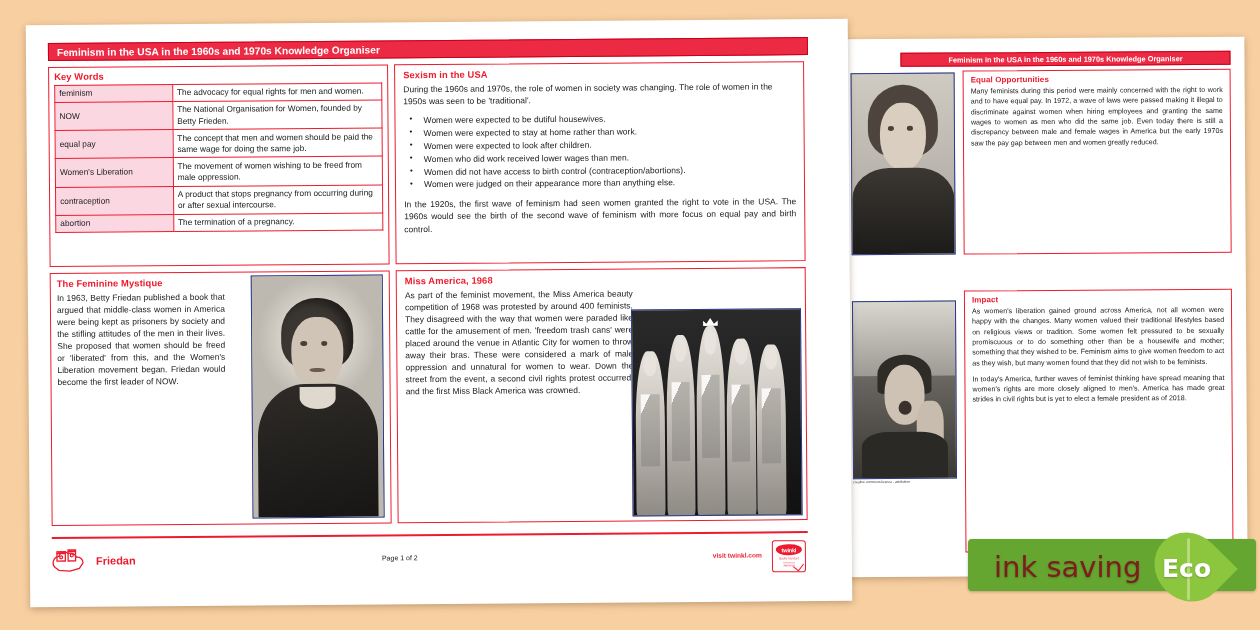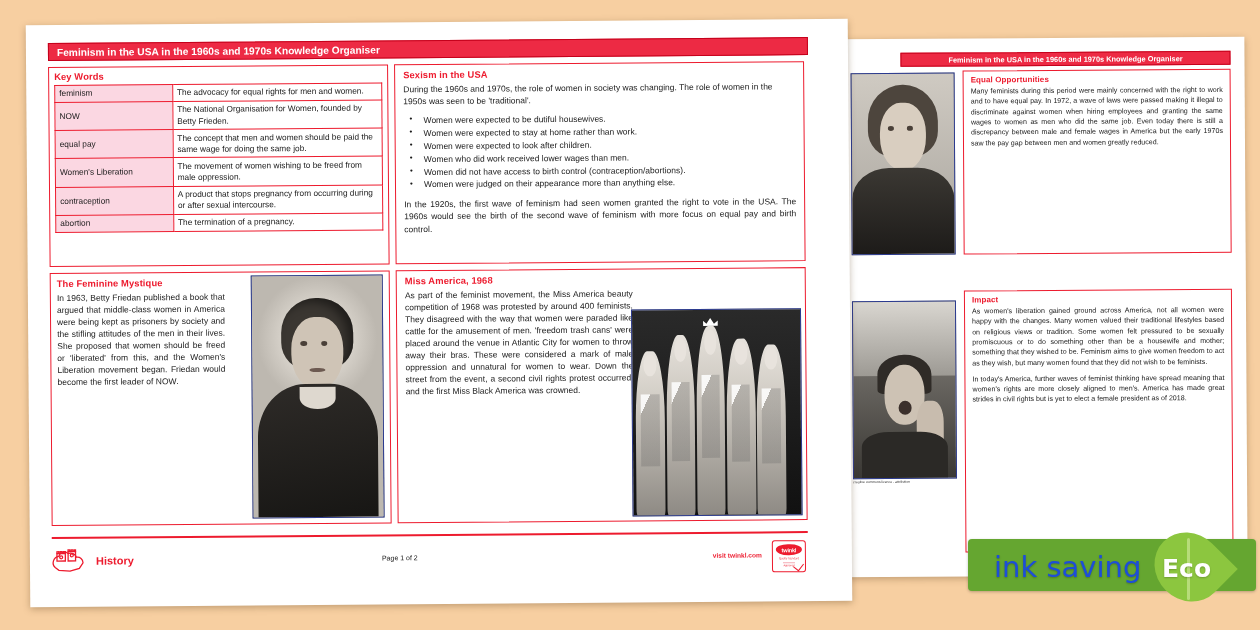--- a/index.html
+++ b/index.html
@@ -453,7 +453,7 @@
       </g>
     </svg>
 
-    <div id="history-label">History</div>
+    <div id="history-label">Friedan</div>
     <div id="page-number">Page 1 of 2</div>
     <div id="visit-url">visit twinkl.com</div>
 

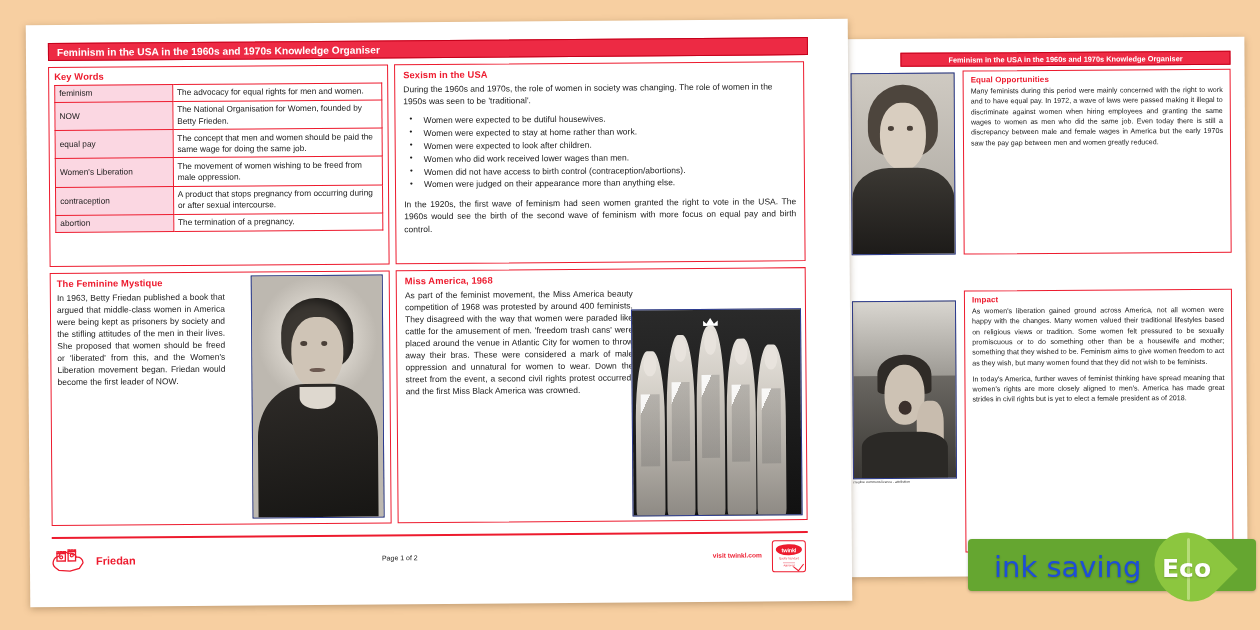--- a/index.html
+++ b/index.html
@@ -289,7 +289,7 @@
   }
   #eco-ink {
     position:absolute; left:26px; top:16px;
-    color:#1d4ed8; font-size:29px; font-weight:normal;
+    color:#7f1d1d; font-size:29px; font-weight:normal;
     text-shadow:0 1px 2px rgba(0,0,0,.25);
     font-family:"DejaVu Sans", sans-serif;
   }

